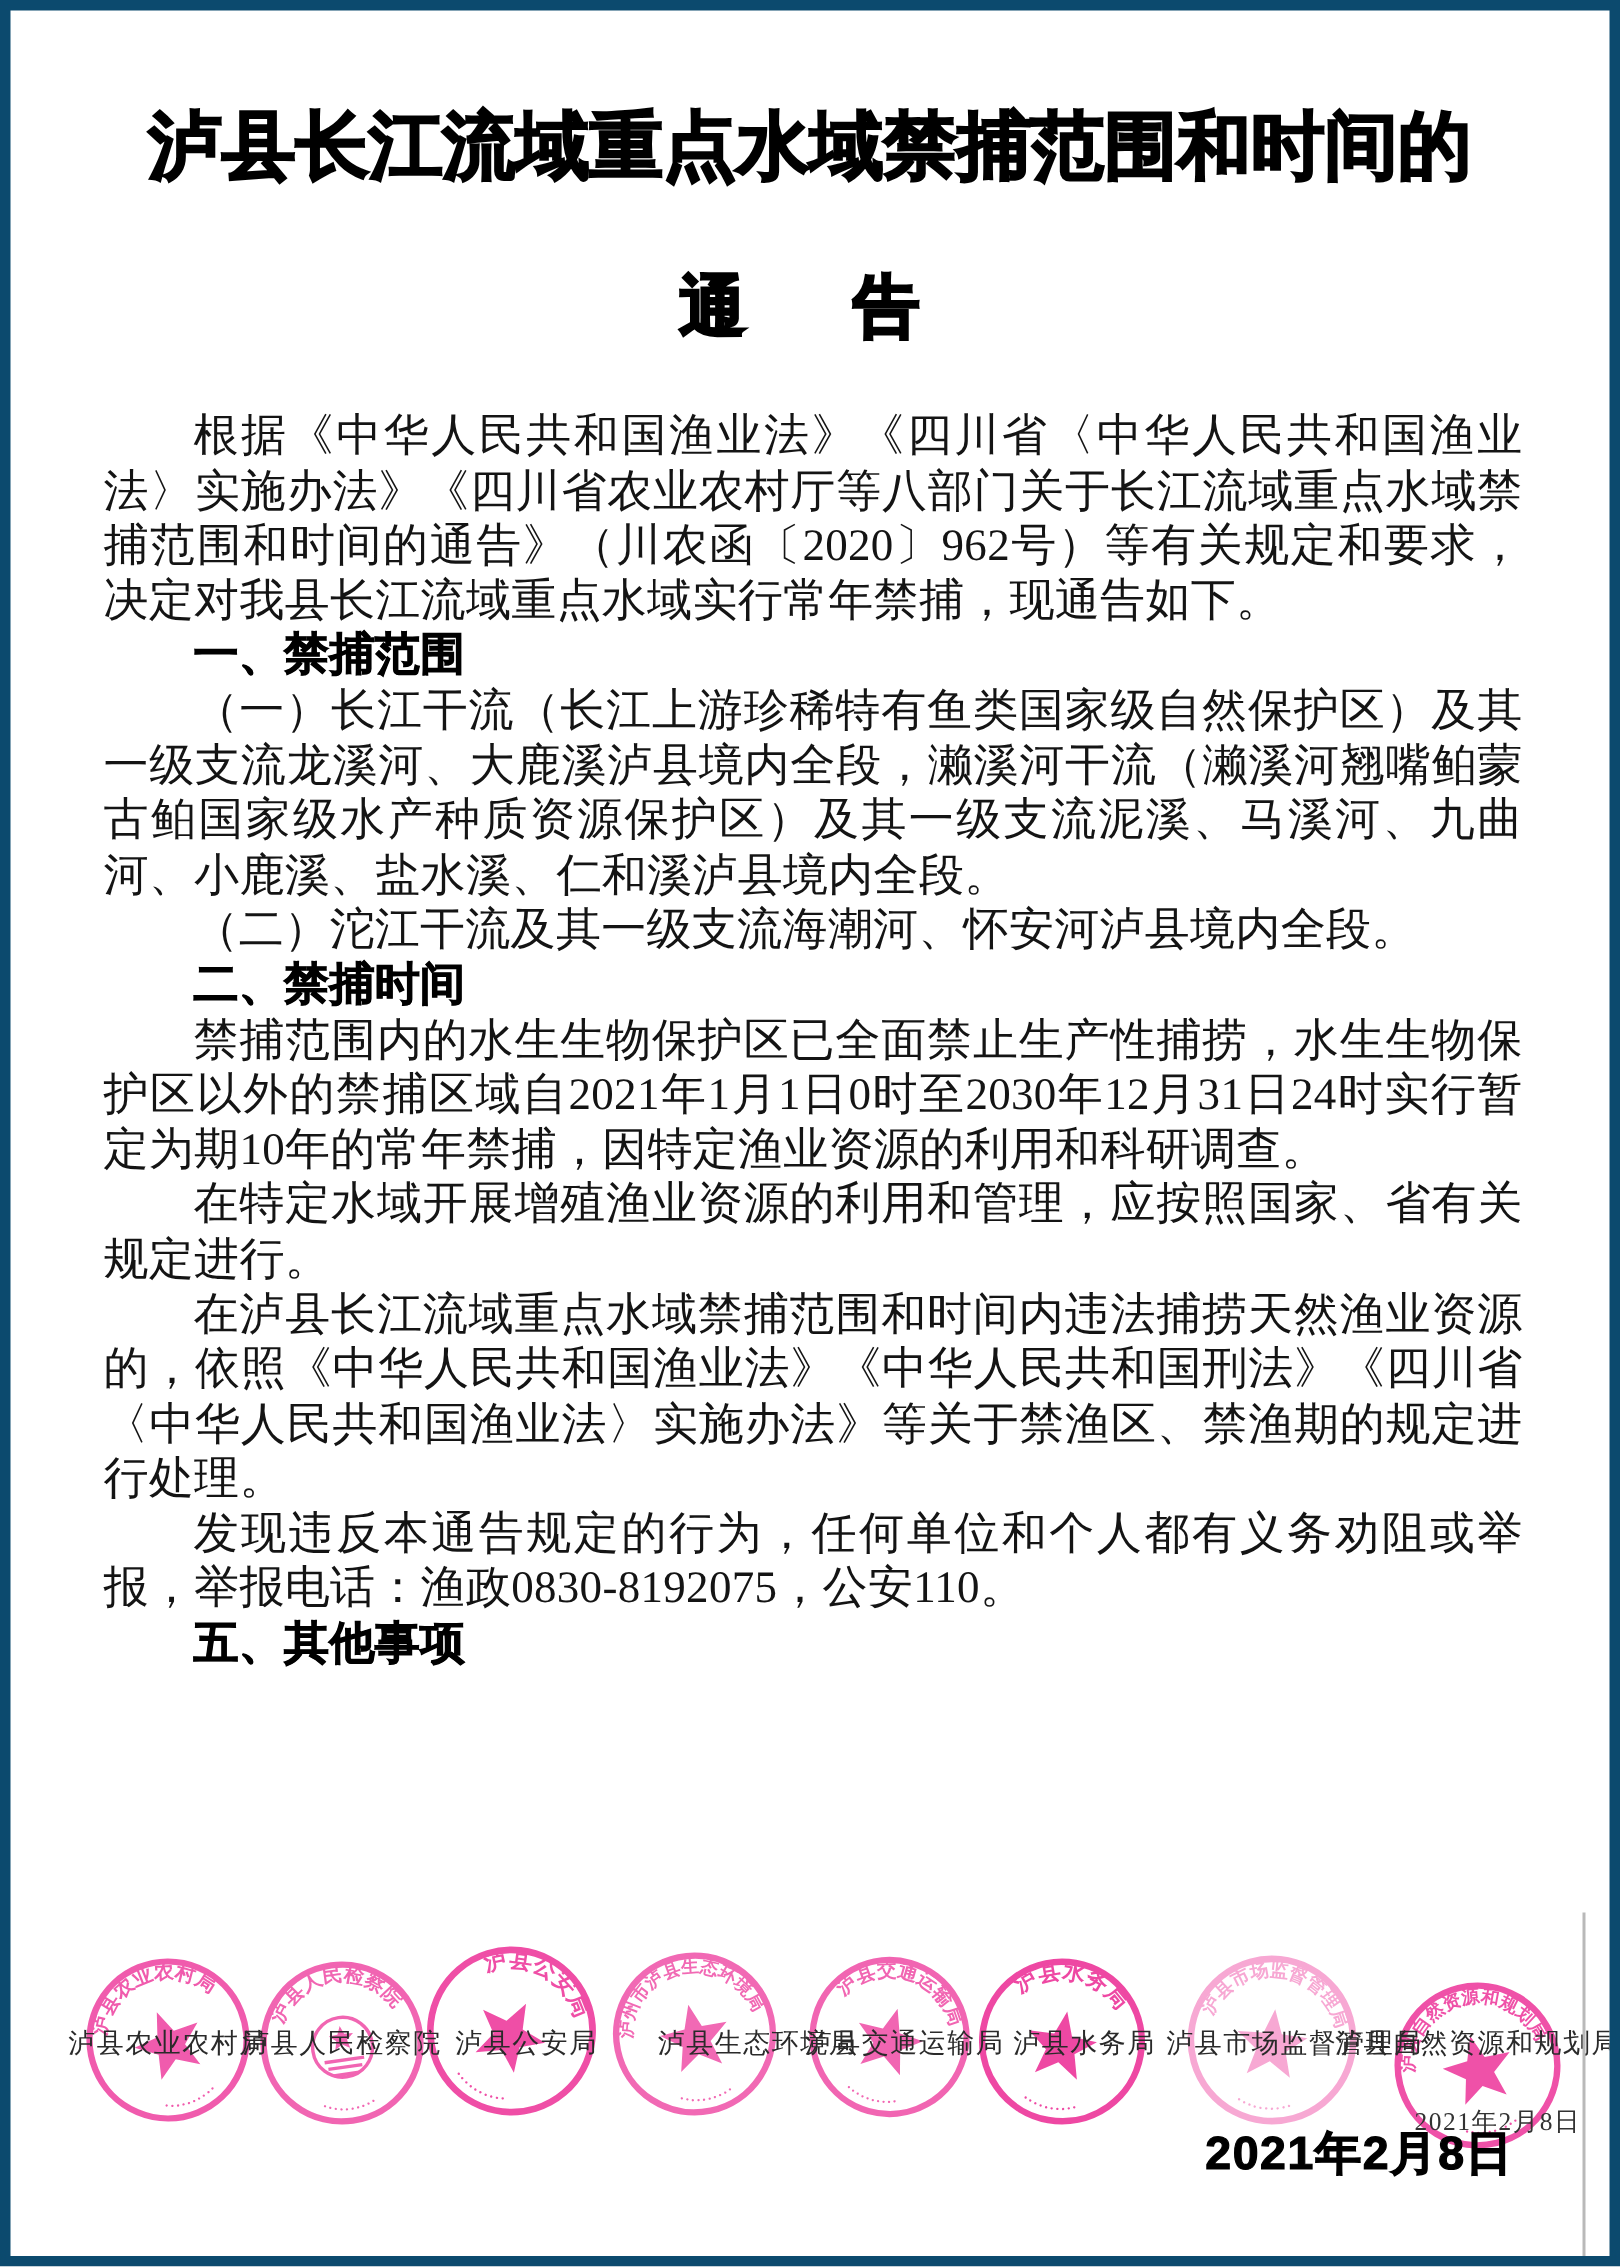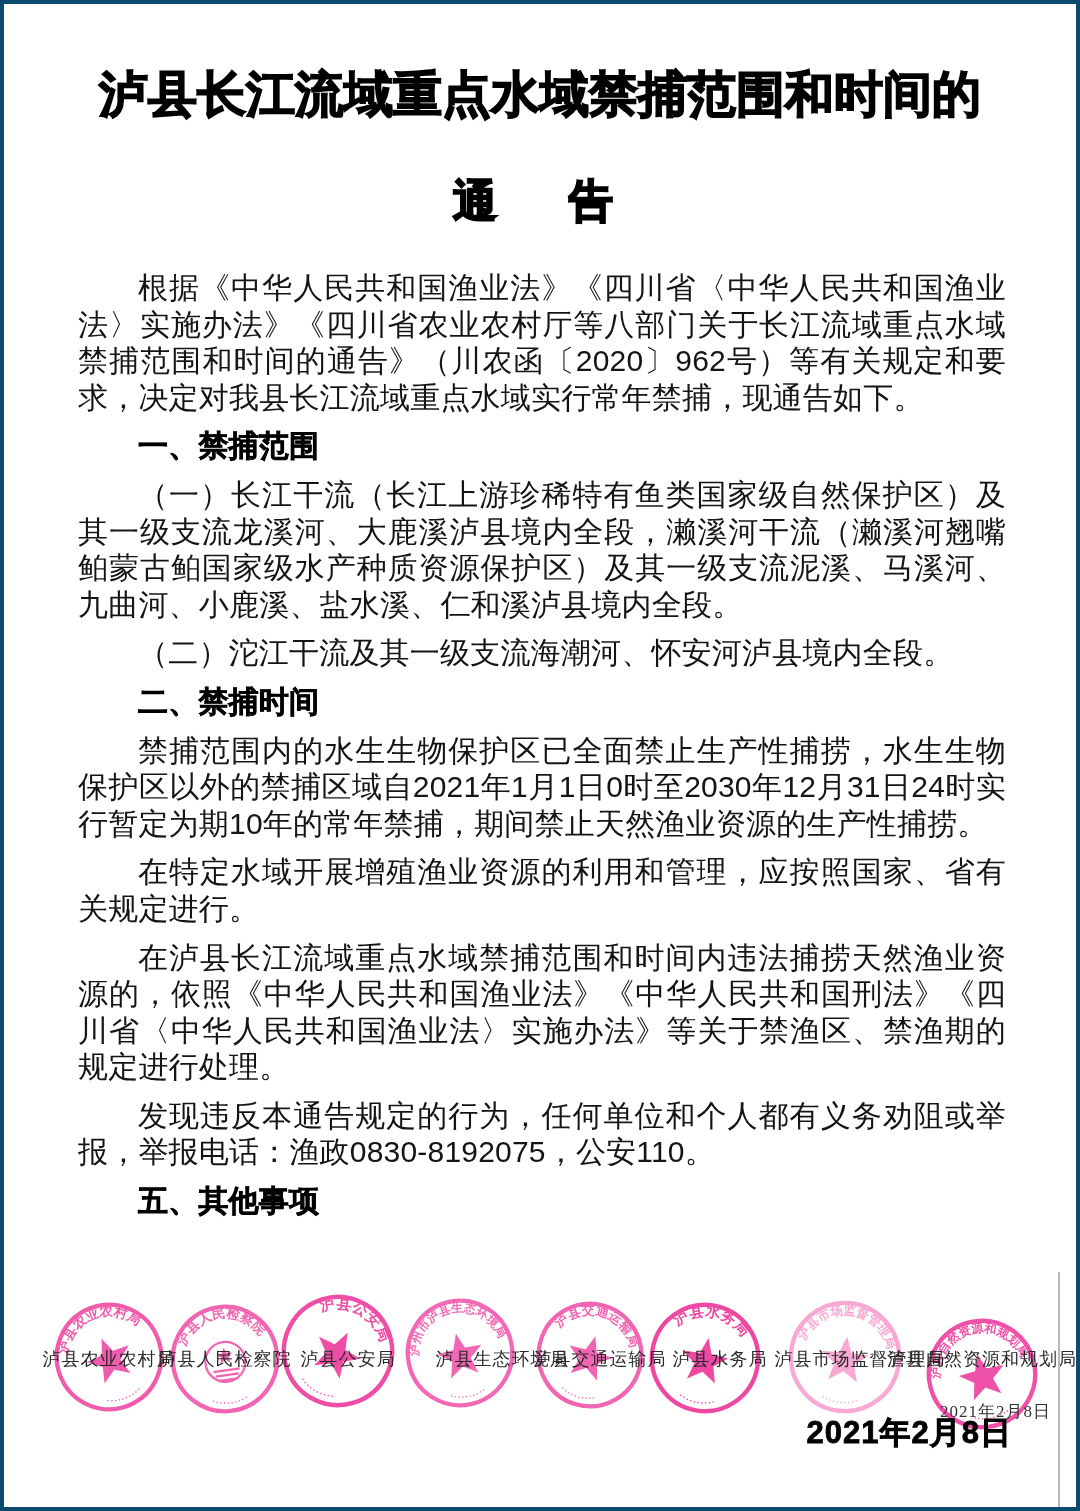--- a/index.html
+++ b/index.html
@@ -7,7 +7,7 @@
     position:relative;
     width:1080px;height:1511px;
     background:#ffffff;
-    border:4px solid #0c4a6e;
+    border:7px solid #0c4a6e;
     box-sizing:border-box;
     overflow:hidden;
     color:#141414;

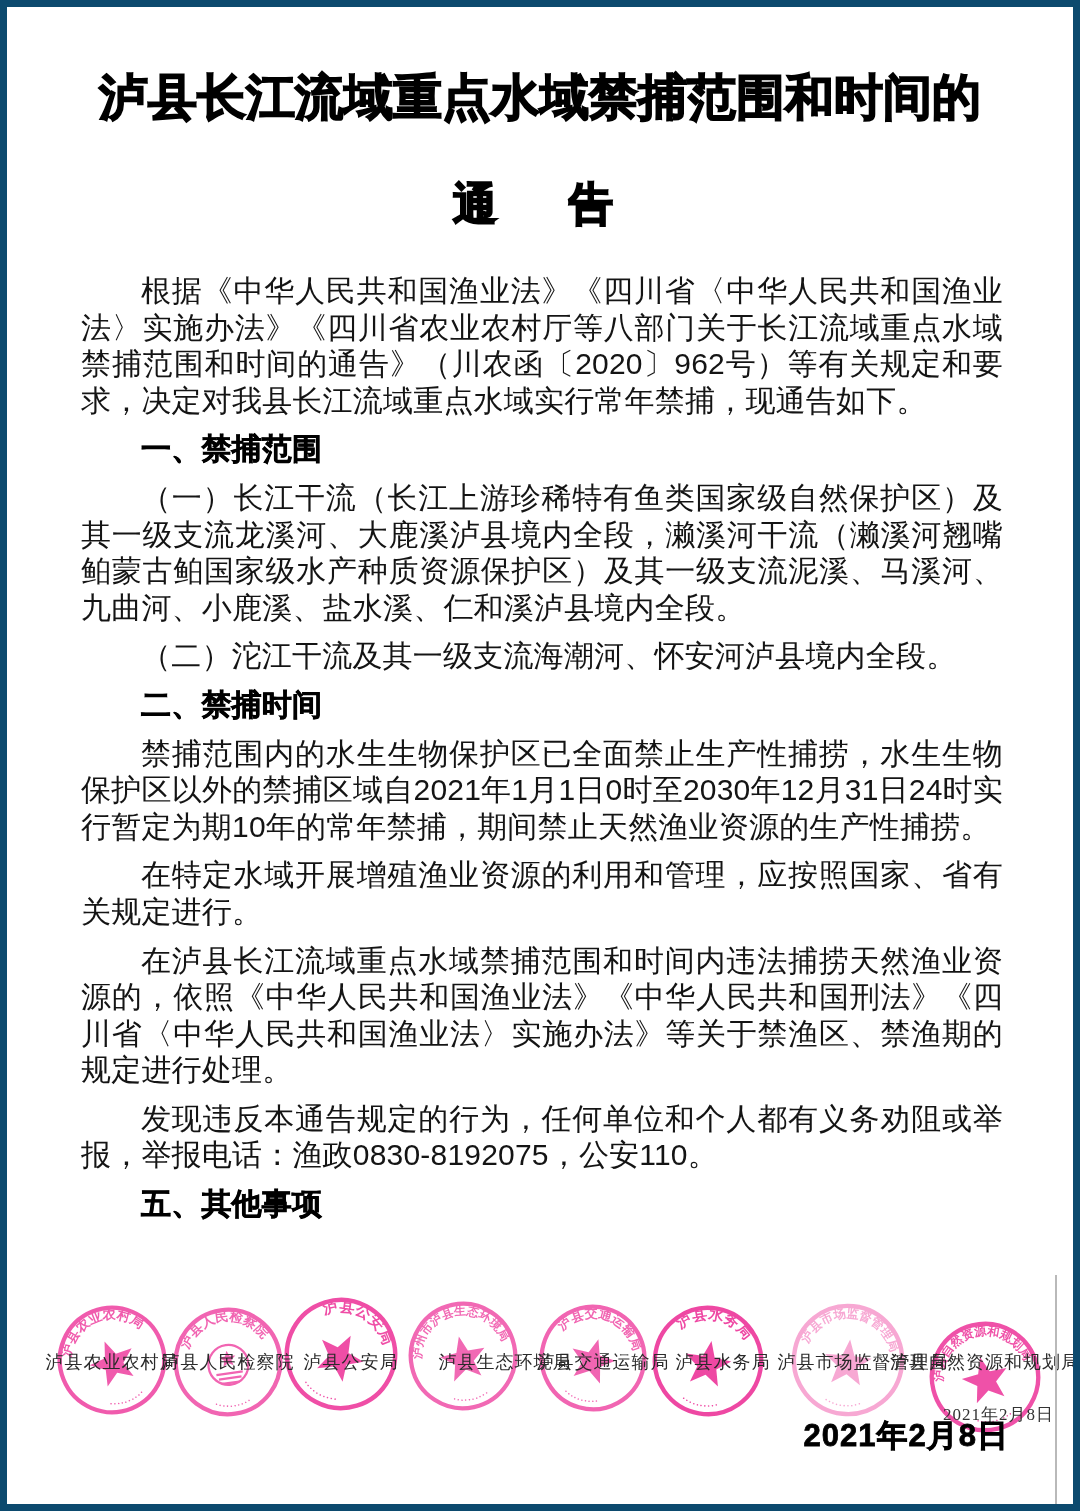--- a/index.html
+++ b/index.html
@@ -46,10 +46,11 @@
     letter-spacing:0.2px;
   }
   .doc-body p{
-    margin:12px;
+    margin:0;
     text-indent:2em;
     text-align:justify;
     text-justify:inter-ideograph;
+    font-family:Liberation Serif, serif;
   }
   .sec-heading{
     font-weight:700;

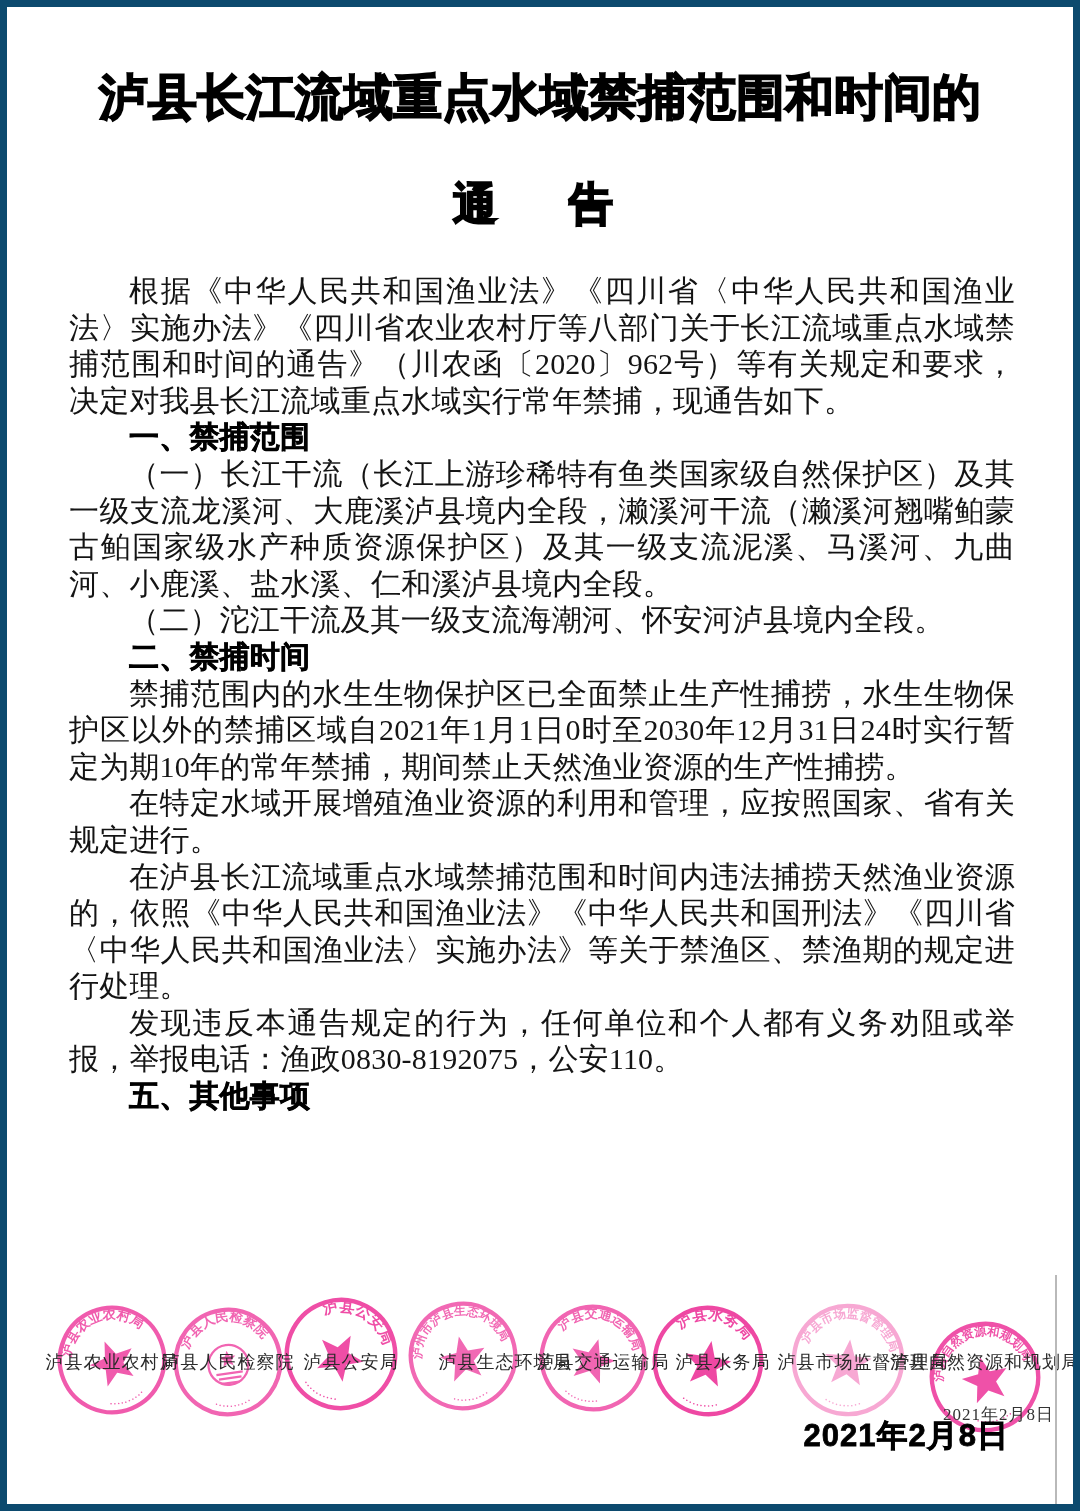--- a/index.html
+++ b/index.html
@@ -111,7 +111,7 @@
         <p>（一）长江干流（长江上游珍稀特有鱼类国家级自然保护区）及其一级支流龙溪河、大鹿溪泸县境内全段，濑溪河干流（濑溪河翘嘴鲌蒙古鲌国家级水产种质资源保护区）及其一级支流泥溪、马溪河、九曲河、小鹿溪、盐水溪、仁和溪泸县境内全段。</p>
         <p>（二）沱江干流及其一级支流海潮河、怀安河泸县境内全段。</p>
         <p class="sec-heading">二、禁捕时间</p>
-        <p>禁捕范围内的水生生物保护区已全面禁止生产性捕捞，水生生物保护区以外的禁捕区域自2021年1月1日0时至2030年12月31日24时实行暂定为期10年的常年禁捕，期间禁止天然渔业资源的生产性捕捞。</p>
+        <p>禁捕范围内的水生生物保护区已全面禁止生产性捕捞，水生生物保护区以外的禁捕区域自2021年1月1日0时至2030年12月31日24时实行暂定为期10年的常年禁捕，因特定渔业资源的利用和科研调查。</p>
         <p>在特定水域开展增殖渔业资源的利用和管理，应按照国家、省有关规定进行。</p>
         <p>在泸县长江流域重点水域禁捕范围和时间内违法捕捞天然渔业资源的，依照《中华人民共和国渔业法》《中华人民共和国刑法》《四川省〈中华人民共和国渔业法〉实施办法》等关于禁渔区、禁渔期的规定进行处理。</p>
         <p>发现违反本通告规定的行为，任何单位和个人都有义务劝阻或举报，举报电话：渔政0830-8192075，公安110。</p>

